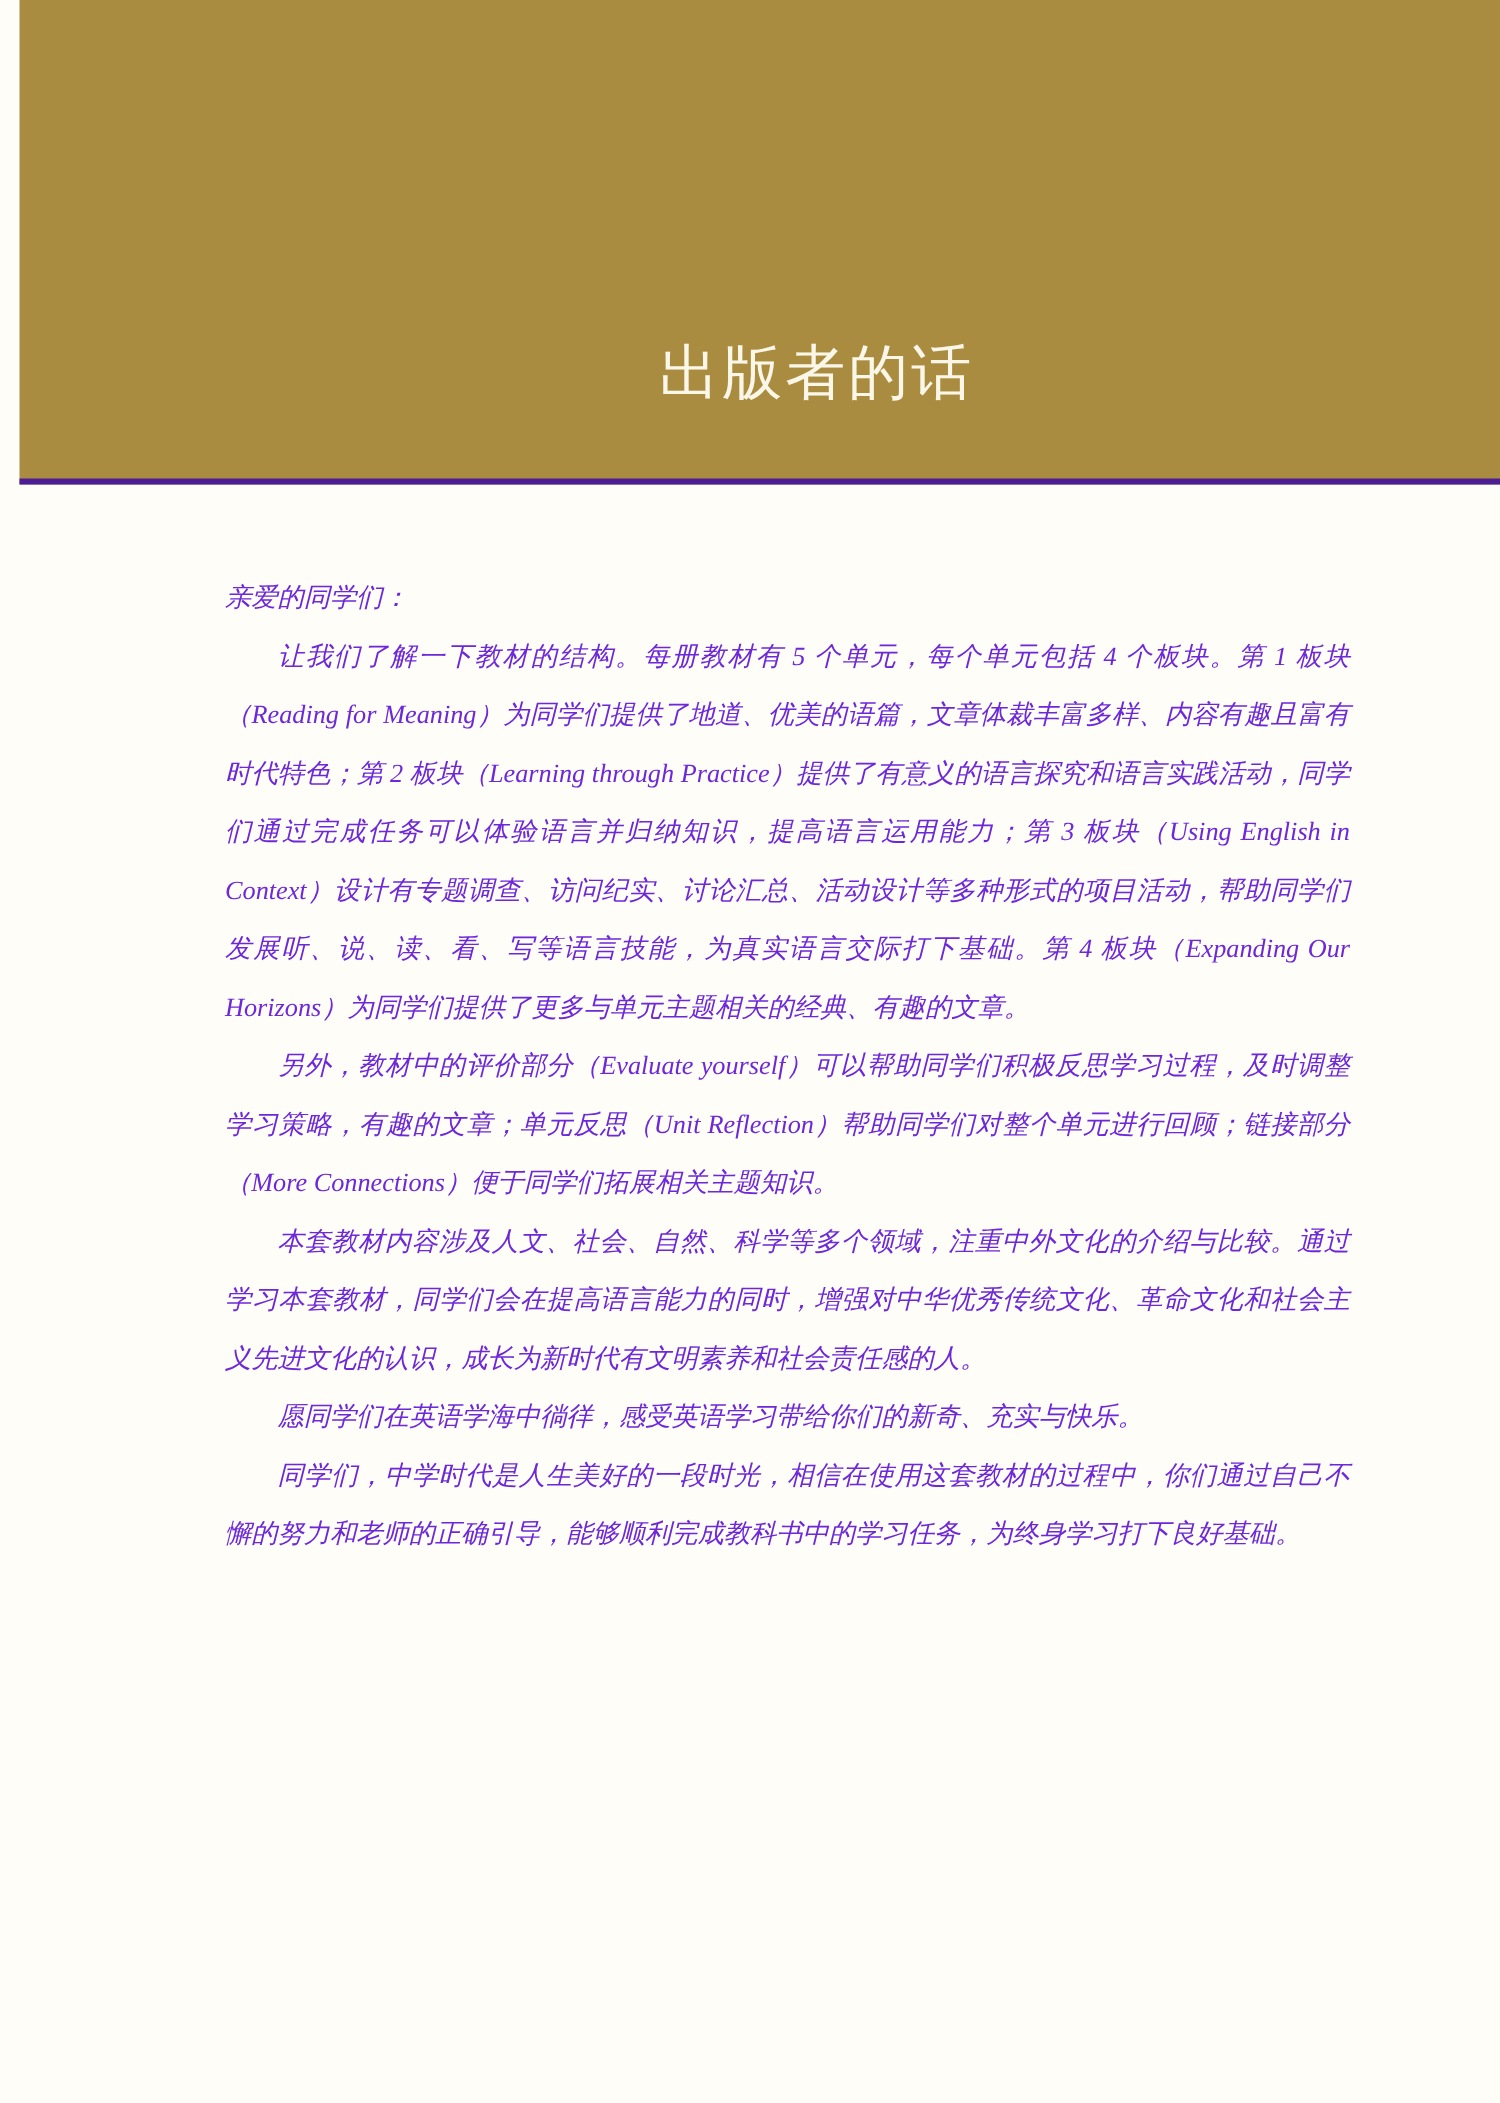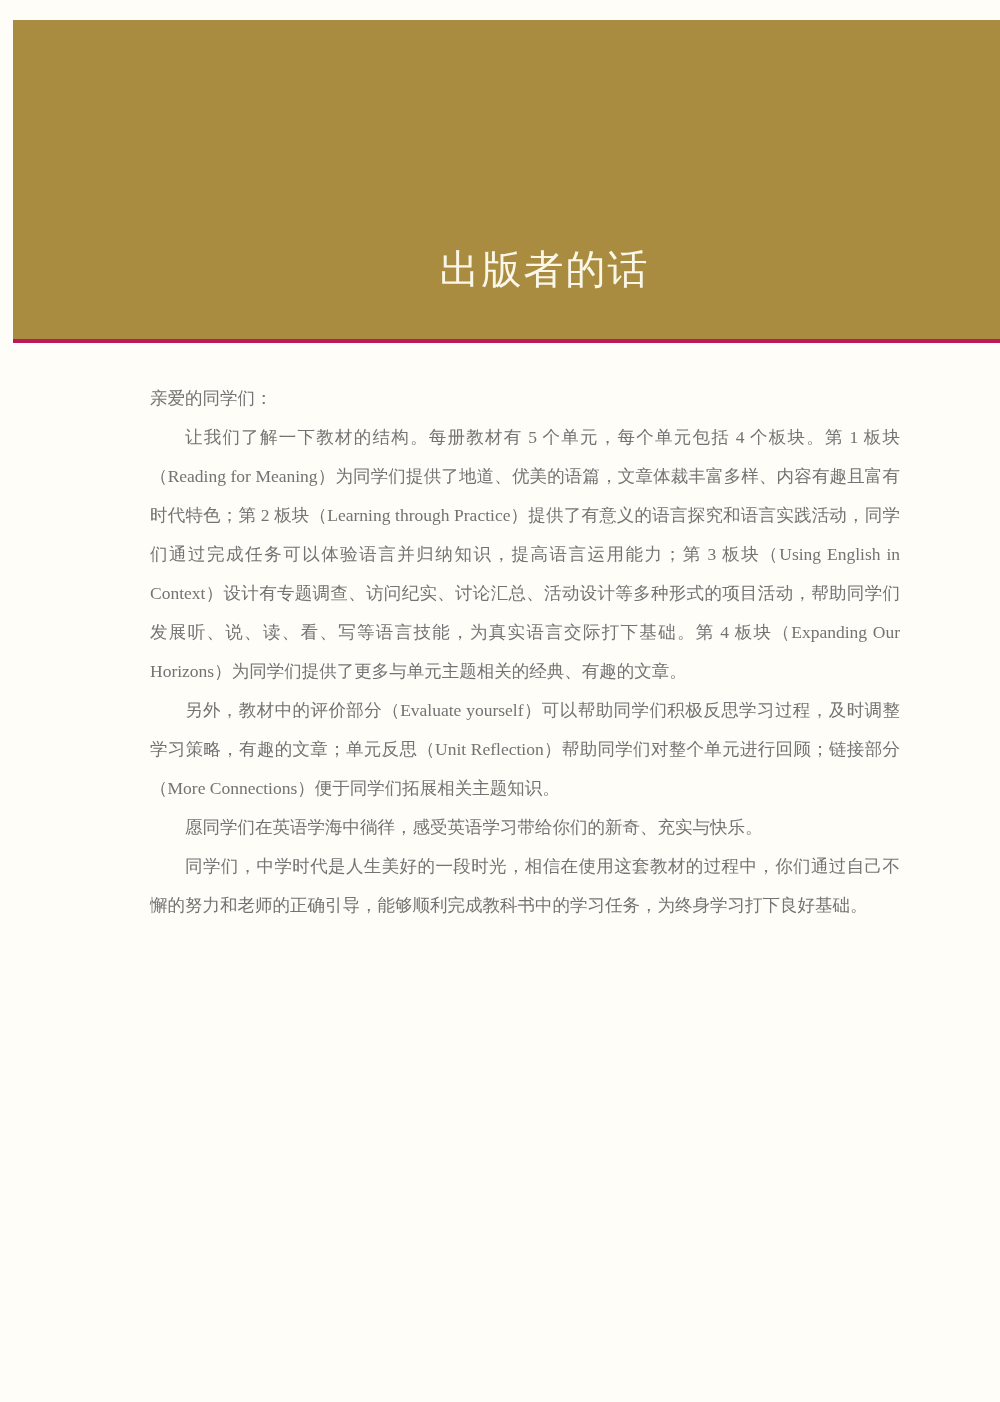--- a/index.html
+++ b/index.html
@@ -21,8 +21,7 @@
     width: 987px;
     height: 319px;
     background: #a98c3f;
-    border-bottom: 4px solid #be185d;
-    margin-top: 20px;
+    border-bottom: 4px solid #4c1d95;
   }
   .band h1 {
     position: absolute;

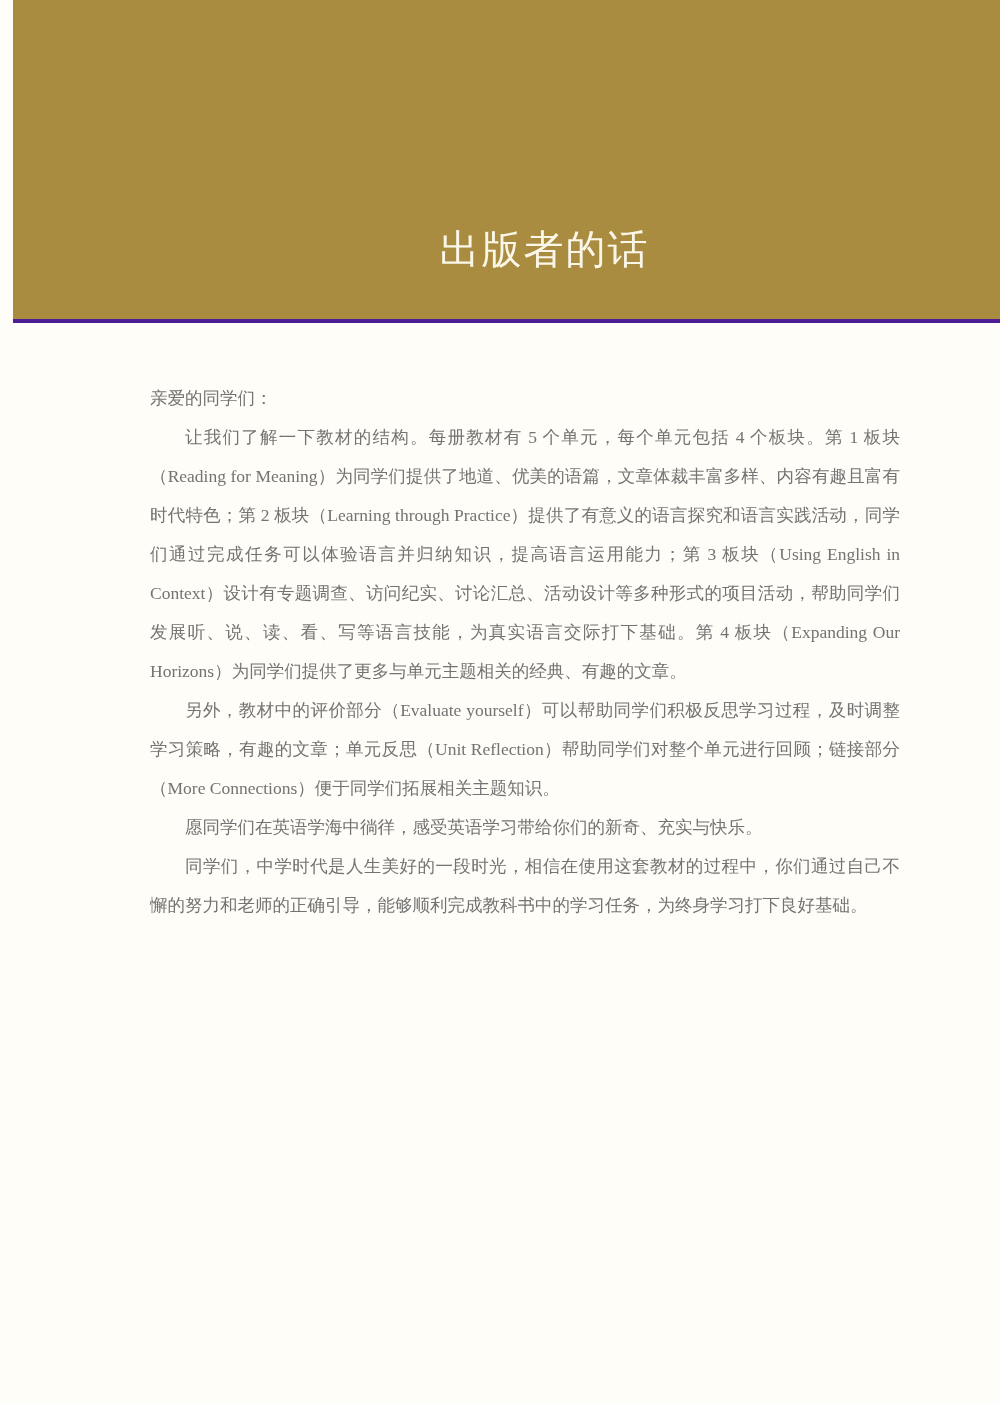--- a/index.html
+++ b/index.html
@@ -43,11 +43,12 @@
     left: 150px;
     top: 379px;
     width: 750px;
-    color: #737373;
+    color: #6d28d9;
     font-size: 17.5px;
     line-height: 39px;
     text-align: justify;
     text-justify: inter-ideograph;
+    font-style: italic;
   }
   .content p {
     margin: 0;

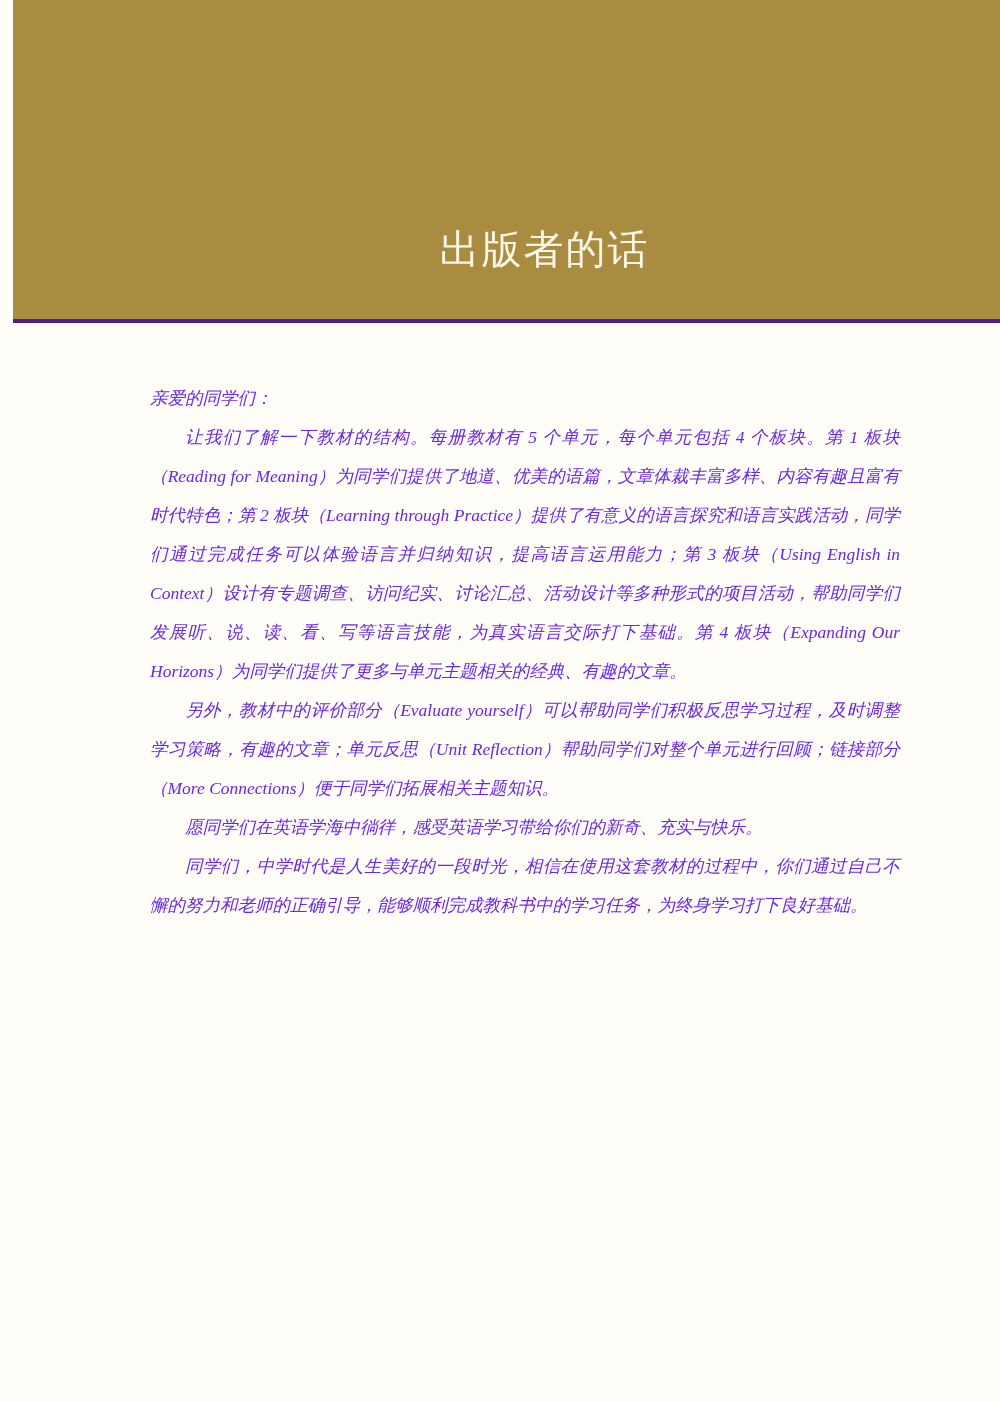--- a/index.html
+++ b/index.html
@@ -71,6 +71,7 @@
     <p class="salutation">亲爱的同学们：</p>
     <p>让我们了解一下教材的结构。每册教材有 5 个单元，每个单元包括 4 个板块。第 1 板块（Reading for Meaning）为同学们提供了地道、优美的语篇，文章体裁丰富多样、内容有趣且富有时代特色；第 2 板块（Learning through Practice）提供了有意义的语言探究和语言实践活动，同学们通过完成任务可以体验语言并归纳知识，提高语言运用能力；第 3 板块（Using English in Context）设计有专题调查、访问纪实、讨论汇总、活动设计等多种形式的项目活动，帮助同学们发展听、说、读、看、写等语言技能，为真实语言交际打下基础。第 4 板块（Expanding Our Horizons）为同学们提供了更多与单元主题相关的经典、有趣的文章。</p>
     <p>另外，教材中的评价部分（Evaluate yourself）可以帮助同学们积极反思学习过程，及时调整学习策略，有趣的文章；单元反思（Unit Reflection）帮助同学们对整个单元进行回顾；链接部分（More Connections）便于同学们拓展相关主题知识。</p>
+    <p>本套教材内容涉及人文、社会、自然、科学等多个领域，注重中外文化的介绍与比较。通过学习本套教材，同学们会在提高语言能力的同时，增强对中华优秀传统文化、革命文化和社会主义先进文化的认识，成长为新时代有文明素养和社会责任感的人。</p>
     <p>愿同学们在英语学海中徜徉，感受英语学习带给你们的新奇、充实与快乐。</p>
     <p>同学们，中学时代是人生美好的一段时光，相信在使用这套教材的过程中，你们通过自己不懈的努力和老师的正确引导，能够顺利完成教科书中的学习任务，为终身学习打下良好基础。</p>
   </main>

